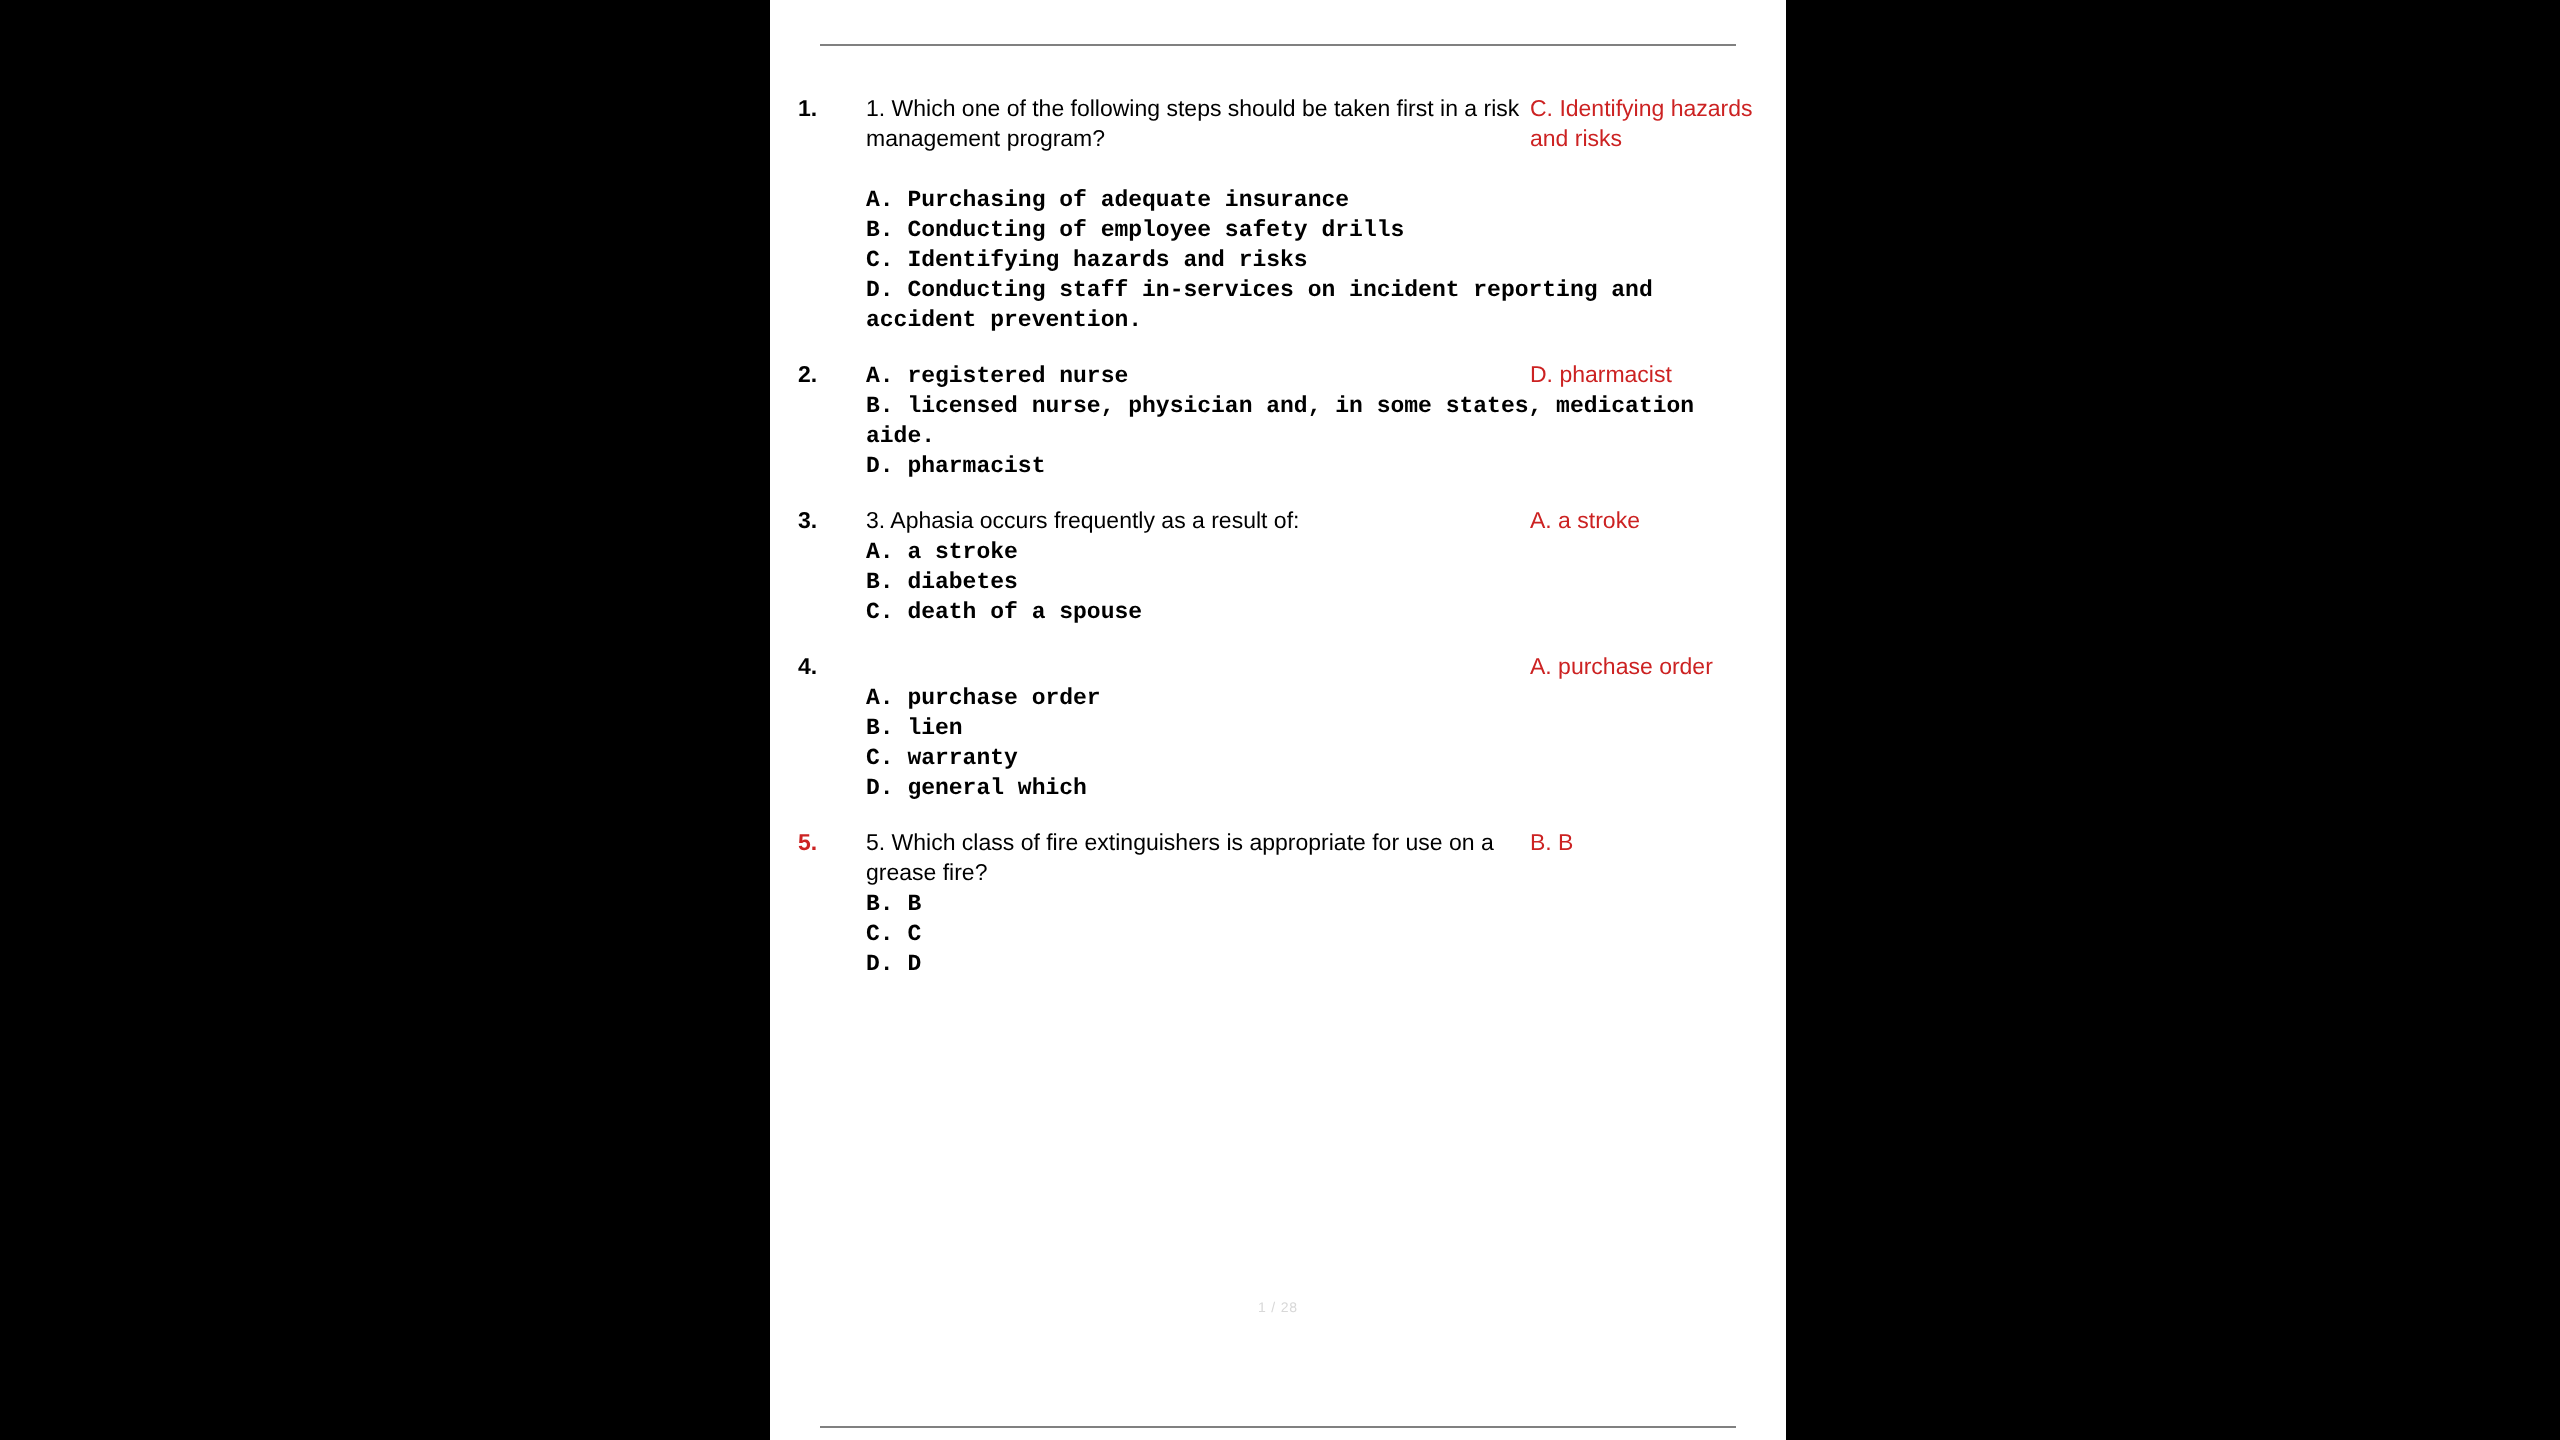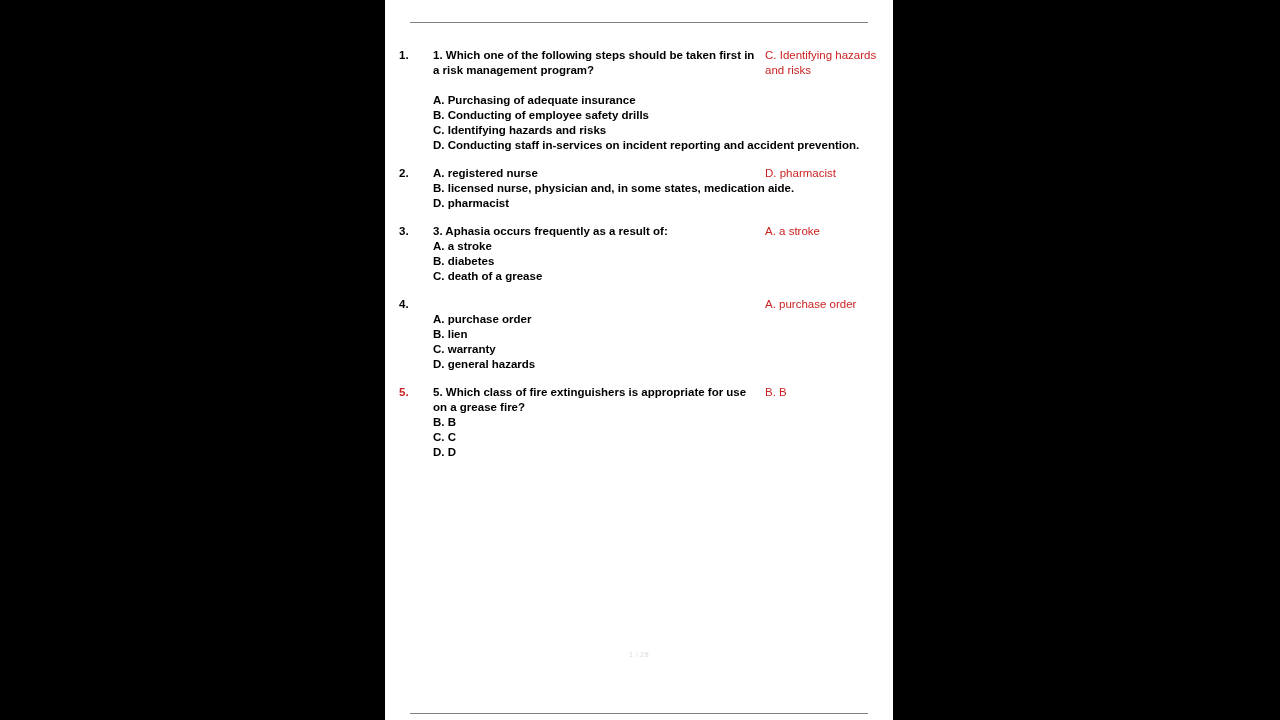--- a/index.html
+++ b/index.html
@@ -86,7 +86,7 @@
 
   .q-body {
     font-size: 11.5px;
-    font-weight: bold;
+    font-weight: normal;
     color: #000000;
     line-height: 15px;
     white-space: pre-wrap;

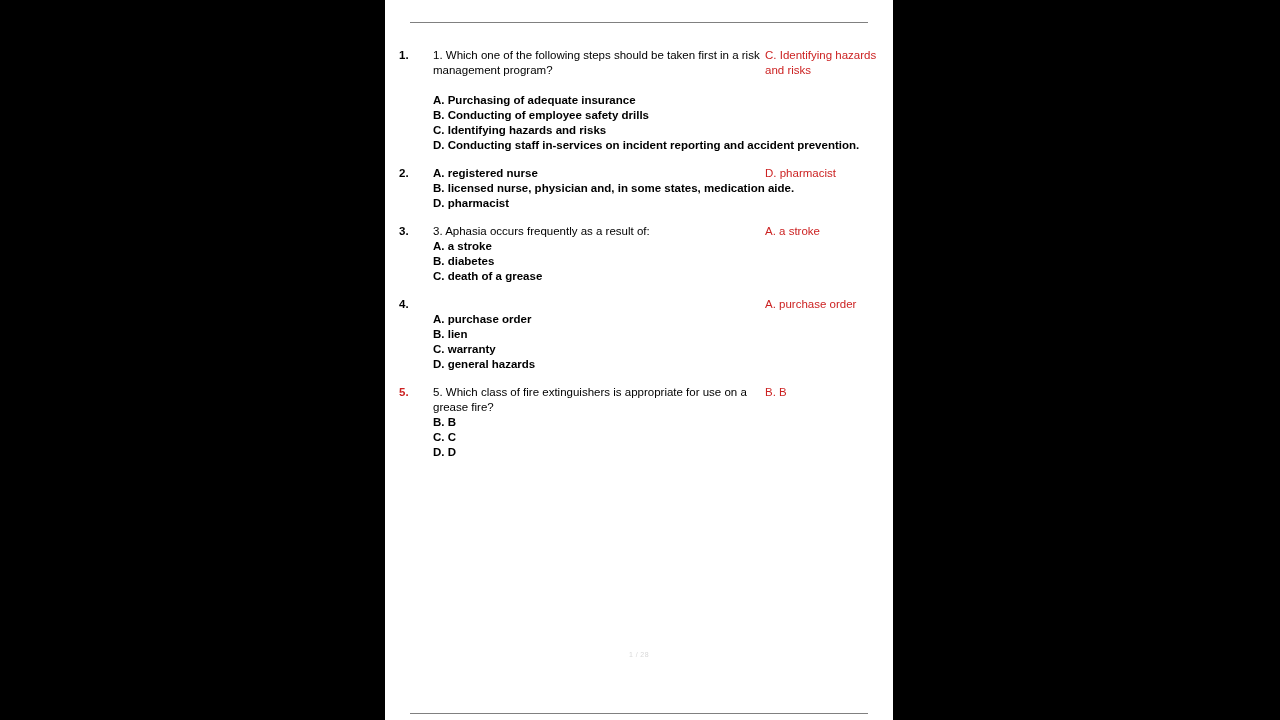--- a/index.html
+++ b/index.html
@@ -102,6 +102,7 @@
     font-weight: bold;
     color: #000000;
     line-height: 15px;
+    font-family: Liberation Mono, monospace;
   }
   .q-choice { white-space: pre-wrap; }
 

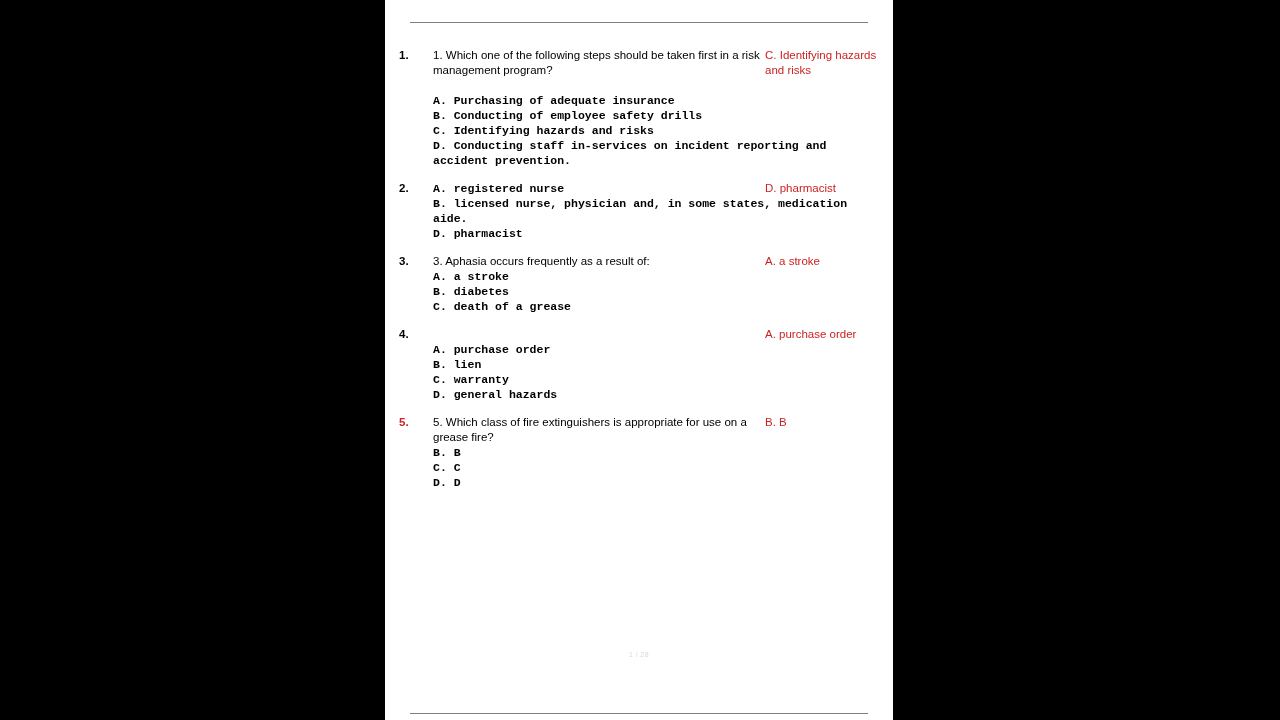--- a/index.html
+++ b/index.html
@@ -160,7 +160,7 @@
           <div class="q-choices">
             <div class="q-choice">A. a stroke</div>
             <div class="q-choice">B. diabetes</div>
-            <div class="q-choice">C. death of a grease</div>
+            <div class="q-choice">C. death of a spouse</div>
           </div>
         </div>
         <div class="q-item clearfix">

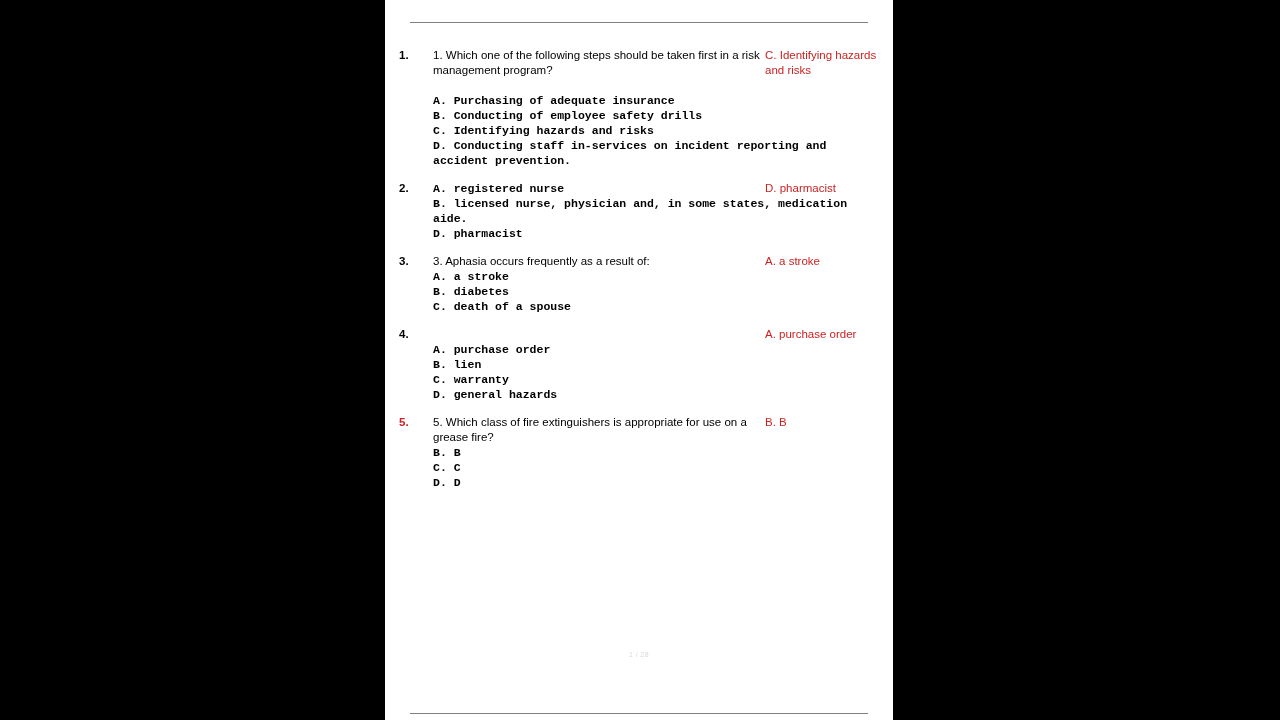--- a/index.html
+++ b/index.html
@@ -171,7 +171,7 @@
             <div class="q-choice">A. purchase order</div>
             <div class="q-choice">B. lien</div>
             <div class="q-choice">C. warranty</div>
-            <div class="q-choice">D. general hazards</div>
+            <div class="q-choice">D. general which</div>
           </div>
         </div>
         <div class="q-item clearfix">

